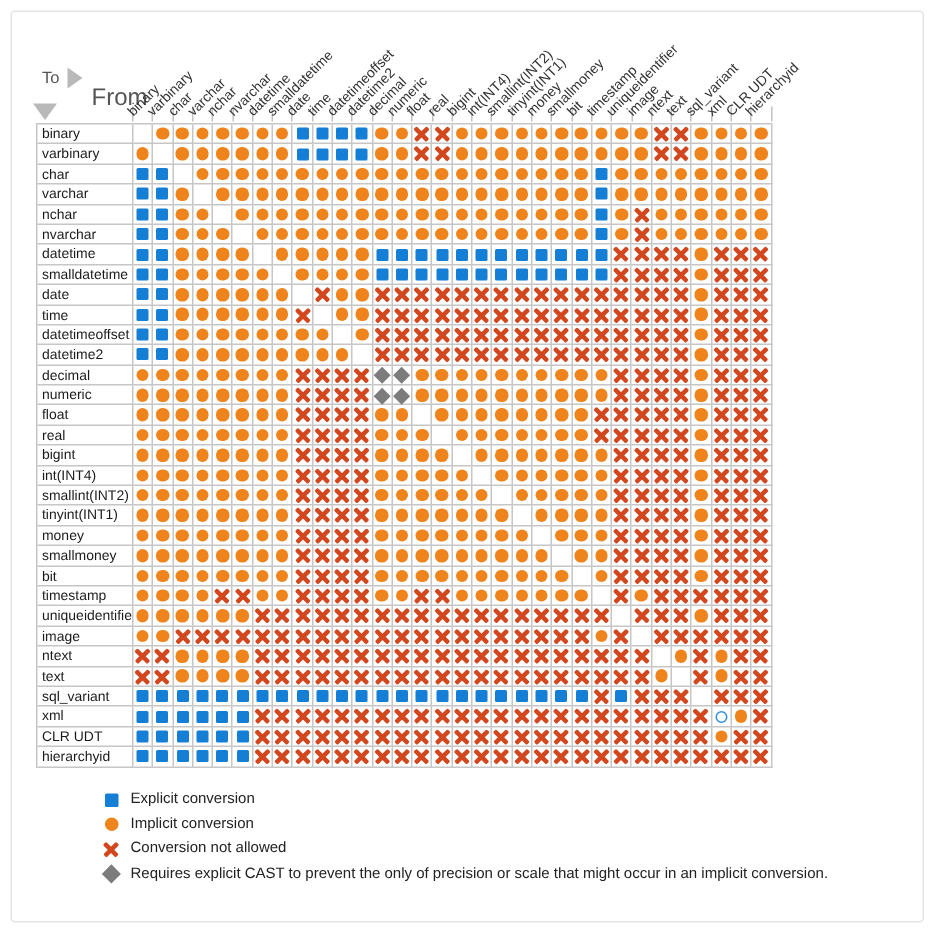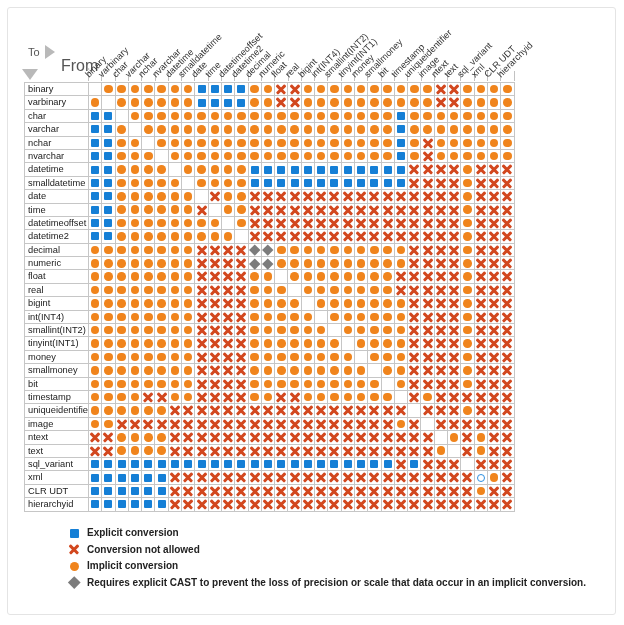--- a/index.html
+++ b/index.html
@@ -42,7 +42,7 @@
   .oc{width:6px;height:6px;border:1.8px solid var(--xmlcircle);border-radius:50%;background:#fff;}
   
   .legend{position:absolute;left:68px;top:527px;font-size:10px;color:#222;}
-  .leg-item{display:flex;margin-bottom:4.5px;font-weight:bold;}
+  .leg-item{display:flex;margin-bottom:4.5px;}
   .leg-ico{width:12px;height:12px;display:flex;align-items:center;justify-content:center;
     margin-right:7px;flex:0 0 12px;}
   .leg-text{line-height:12px;}

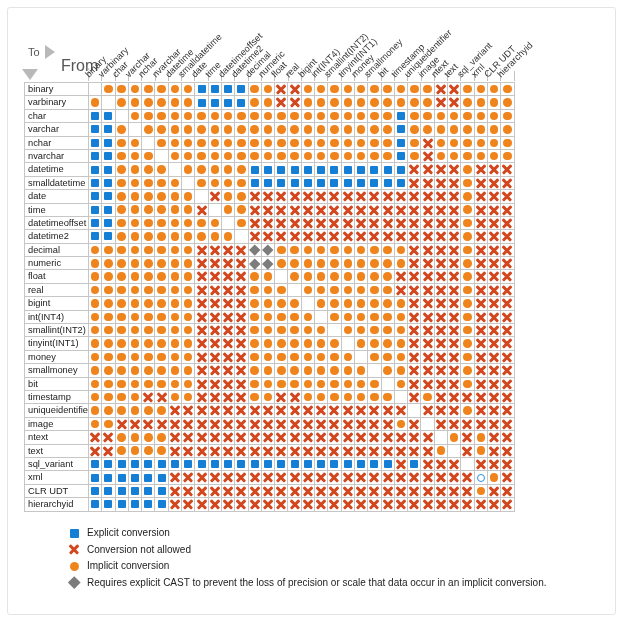--- a/index.html
+++ b/index.html
@@ -3186,15 +3186,15 @@
     </div>
     <div class="leg-item">
       <span class="leg-ico">
+        <span class="ci" style="width: 9px; height: 9px;"></span>
+      </span>
+      <span class="leg-text">Implicit conversion</span>
+    </div>
+    <div class="leg-item">
+      <span class="leg-ico">
         <span class="xx"></span>
       </span>
       <span class="leg-text">Conversion not allowed</span>
-    </div>
-    <div class="leg-item">
-      <span class="leg-ico">
-        <span class="ci" style="width: 9px; height: 9px;"></span>
-      </span>
-      <span class="leg-text">Implicit conversion</span>
     </div>
     <div class="leg-item">
       <span class="leg-ico">

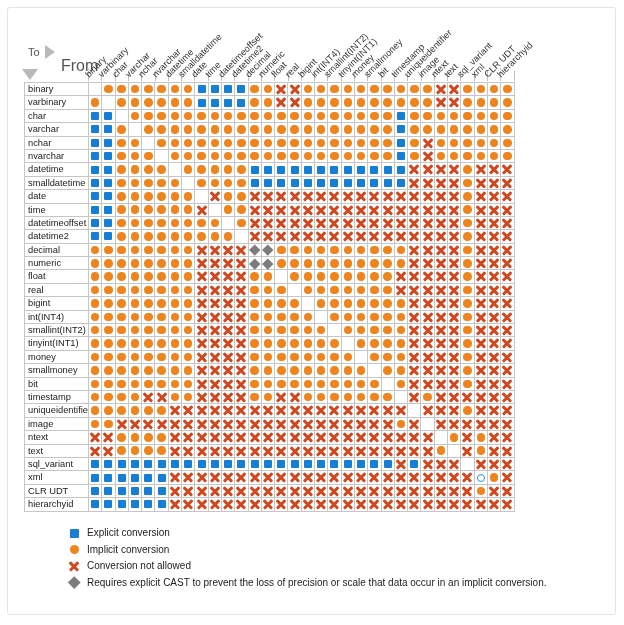--- a/index.html
+++ b/index.html
@@ -3200,7 +3200,7 @@
       <span class="leg-ico">
         <span class="di" style="width: 8.5px; height: 8.5px;"></span>
       </span>
-      <span class="leg-text">Requires explicit CAST to prevent the loss of precision or scale that data occur in an implicit conversion.</span>
+      <span class="leg-text">Requires explicit CAST to prevent the only of precision or scale that might occur in an implicit conversion.</span>
     </div>
   </div>
 

